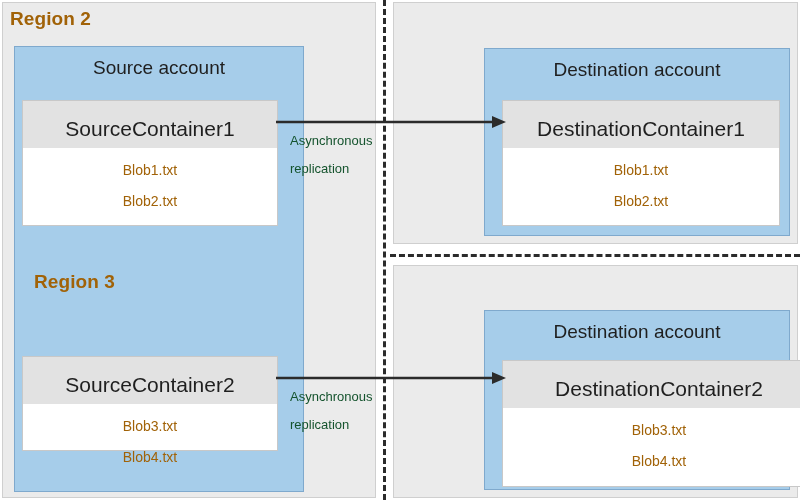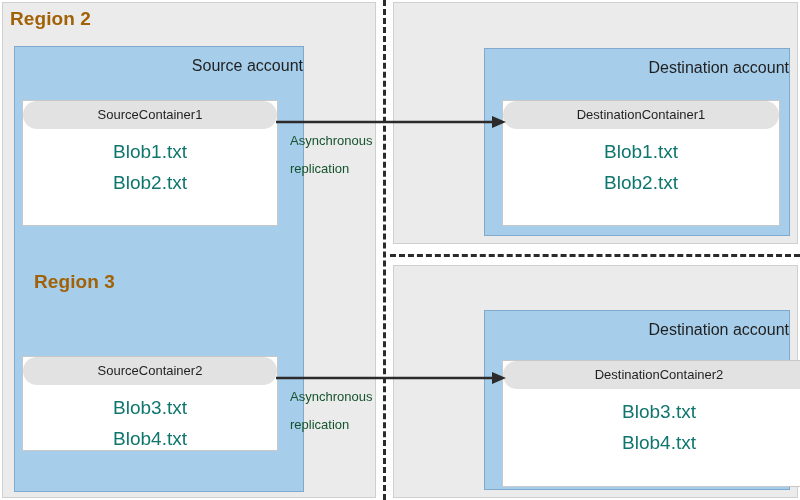--- a/index.html
+++ b/index.html
@@ -54,10 +54,10 @@
   .account-title {
     position: absolute;
     width: 100%;
-    text-align: right;
+    text-align: center;
     top: 10px;
     left: 0;
-    font-size: 16px;
+    font-size: 19px;
     color: #1f1f1f;
     white-space: nowrap;
   }

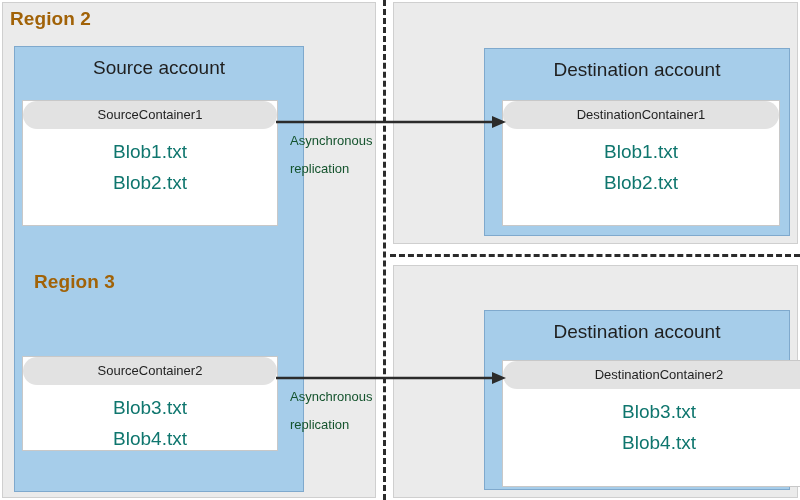--- a/index.html
+++ b/index.html
@@ -78,11 +78,10 @@
   .container-header {
     background: #e2e2e2;
     text-align: center;
-    font-size: 13px;
+    font-size: 21px;
     color: #1f1f1f;
-    padding: 6px 10px 7px 10px;
-    white-space: nowrap;
-    border-radius: 14px;
+    padding: 16px 10px 7px 10px;
+    white-space: nowrap;
   }
   .blob-list {
     flex: 1;

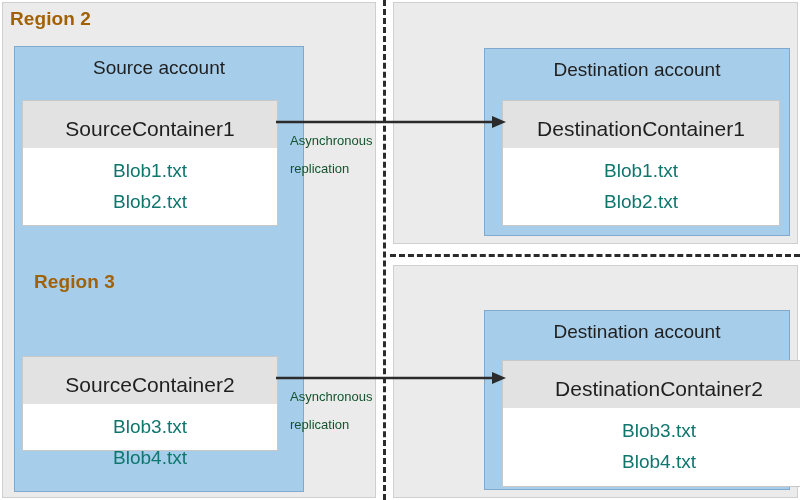--- a/index.html
+++ b/index.html
@@ -89,8 +89,8 @@
     text-align: center;
   }
   .blob-item {
-    font-size: 19px;
-    color: #0f766e;
+    font-size: 14px;
+    color: #a16207;
     line-height: 31px;
     white-space: nowrap;
   }

